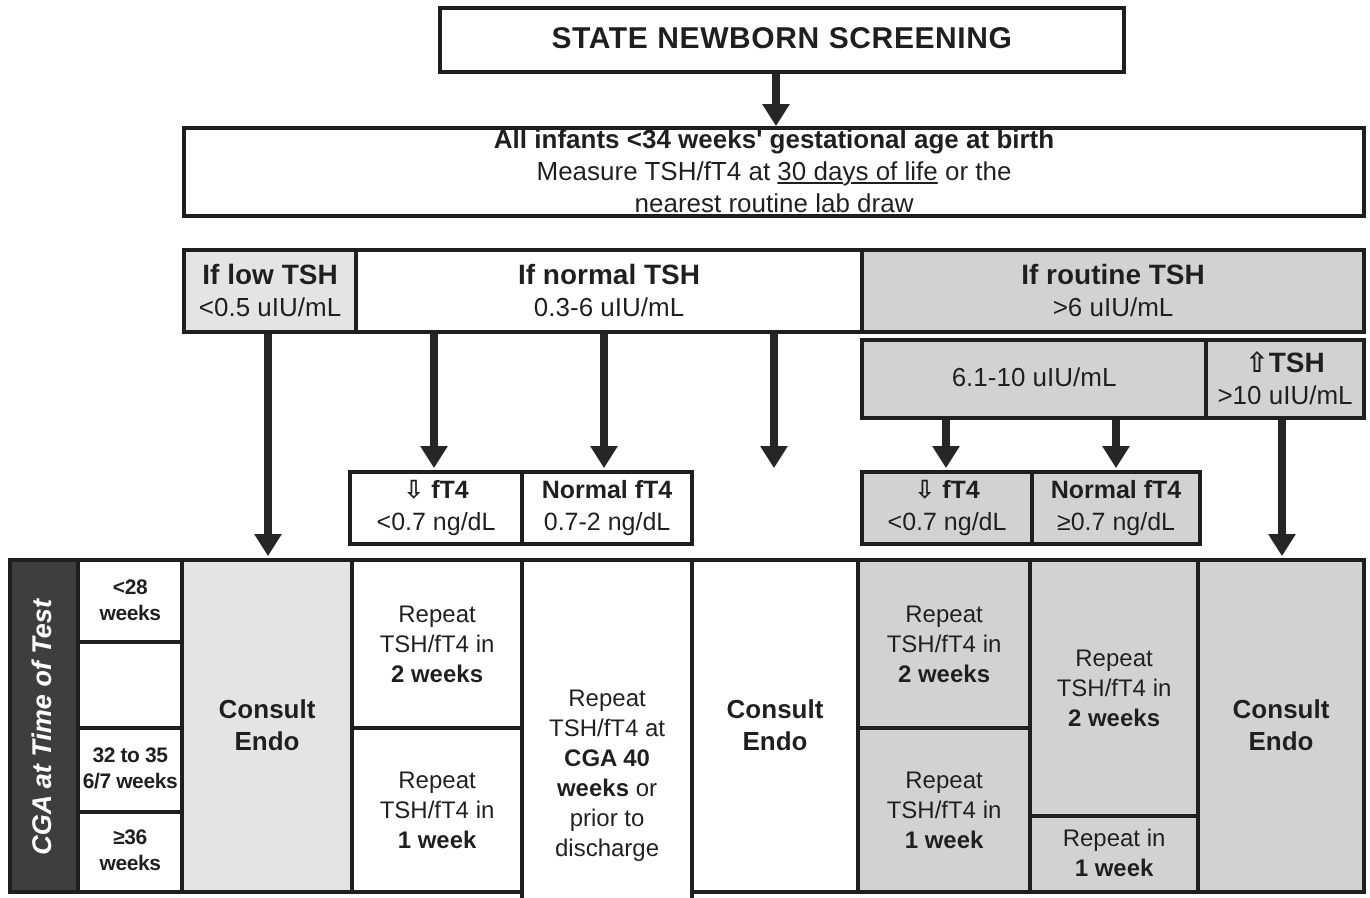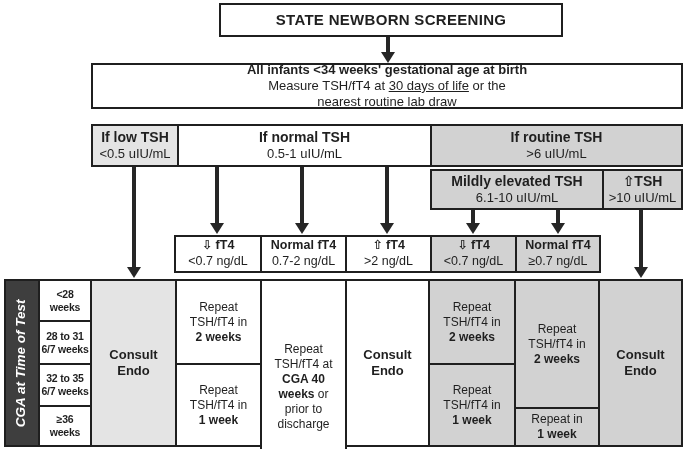--- a/index.html
+++ b/index.html
@@ -70,7 +70,7 @@
   </div>
   <div class="box bg-white" style="left:177px;top:124px;width:255px;height:43px;">
     <div class="b-label">If normal TSH</div>
-    <div class="b-value">0.5-1 uIU/mL</div>
+    <div class="b-value">0.3-6 uIU/mL</div>
   </div>
   <div class="box bg-mid" style="left:430px;top:124px;width:253px;height:43px;">
     <div class="b-label">If routine TSH</div>

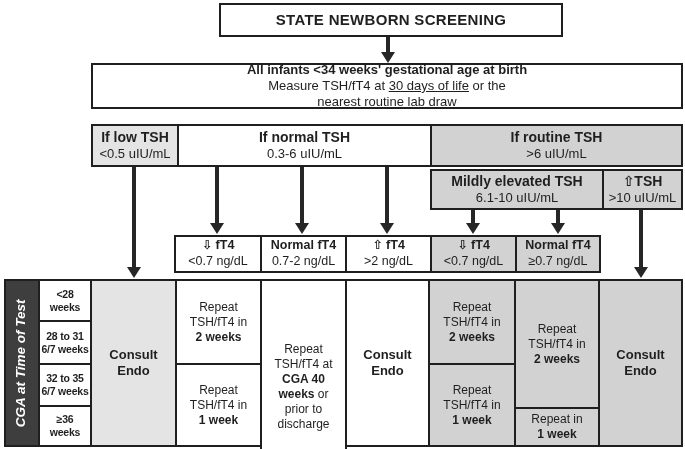--- a/index.html
+++ b/index.html
@@ -78,7 +78,6 @@
   </div>
 
   <div class="box bg-mid" style="left:430px;top:169px;width:174px;height:41px;">
-    <div class="b-label">Mildly elevated TSH</div>
     <div class="b-value">6.1-10 uIU/mL</div>
   </div>
   <div class="box bg-mid" style="left:602px;top:169px;width:81px;height:41px;">

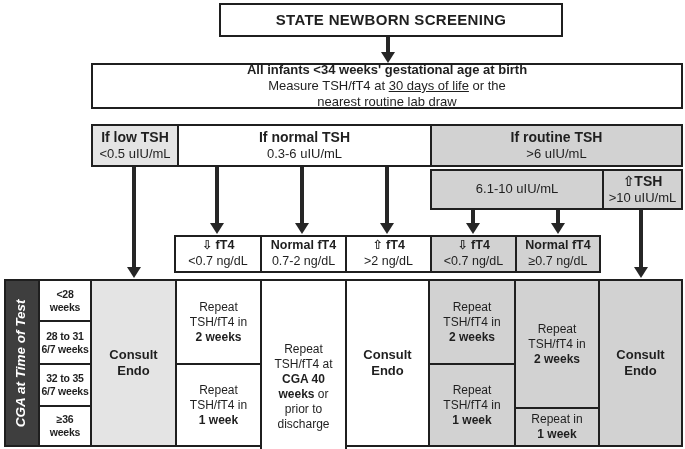--- a/index.html
+++ b/index.html
@@ -122,10 +122,6 @@
     <div class="b-label">Normal fT4</div>
     <div class="b-value">0.7-2 ng/dL</div>
   </div>
-  <div class="box bg-white ft4" style="left:345px;top:235px;width:87px;height:38px;">
-    <div class="b-label">⇧ fT4</div>
-    <div class="b-value">&gt;2 ng/dL</div>
-  </div>
   <div class="box bg-mid ft4" style="left:430px;top:235px;width:87px;height:38px;">
     <div class="b-label">⇩ fT4</div>
     <div class="b-value">&lt;0.7 ng/dL</div>

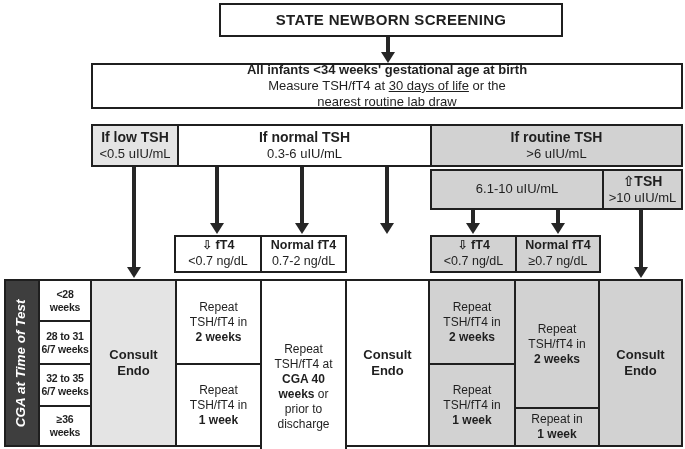--- a/index.html
+++ b/index.html
@@ -138,9 +138,6 @@
   <div class="box bg-white rowlab" style="left:38px;top:279px;width:54px;height:43px;">
     <span>&lt;28 weeks</span>
   </div>
-  <div class="box bg-white rowlab" style="left:38px;top:320px;width:54px;height:45px;">
-    <span>28 to 31 6/7 weeks</span>
-  </div>
   <div class="box bg-white rowlab" style="left:38px;top:363px;width:54px;height:44px;">
     <span>32 to 35 6/7 weeks</span>
   </div>

